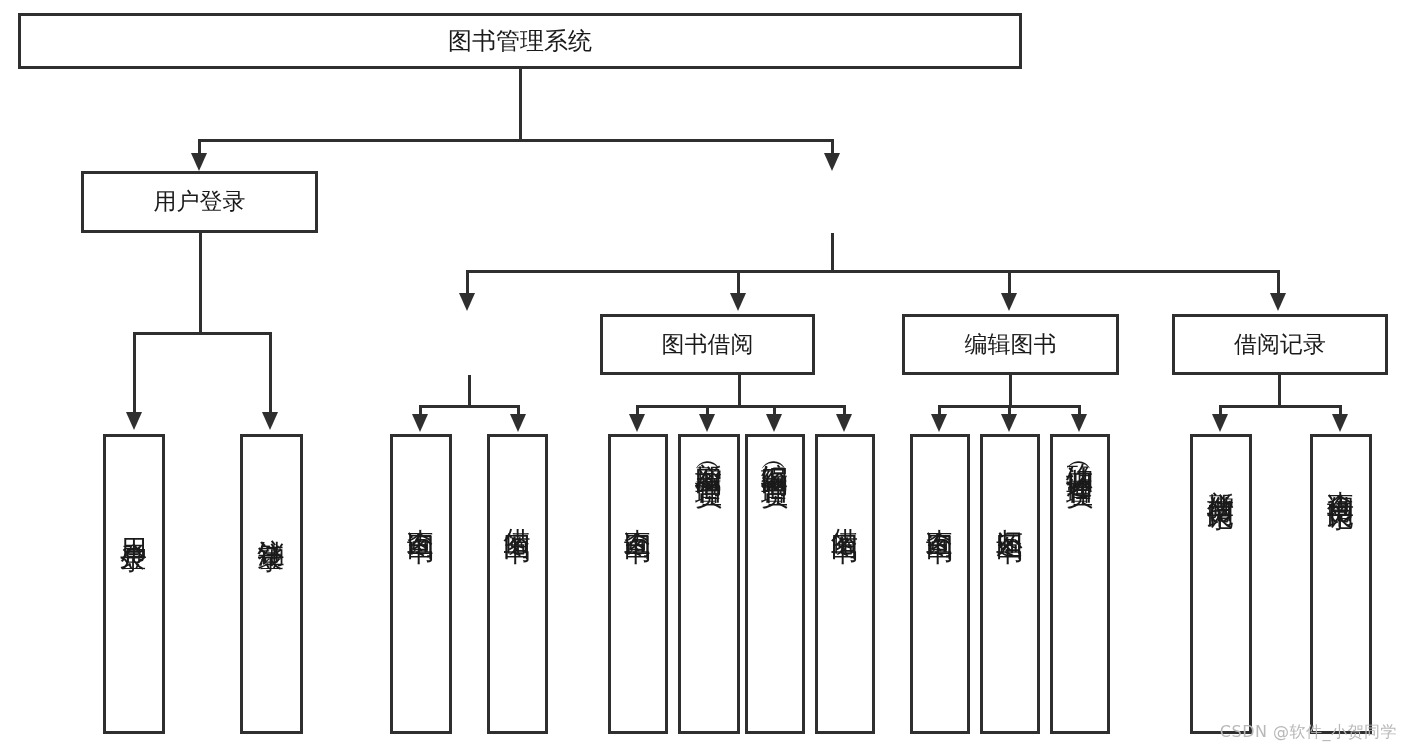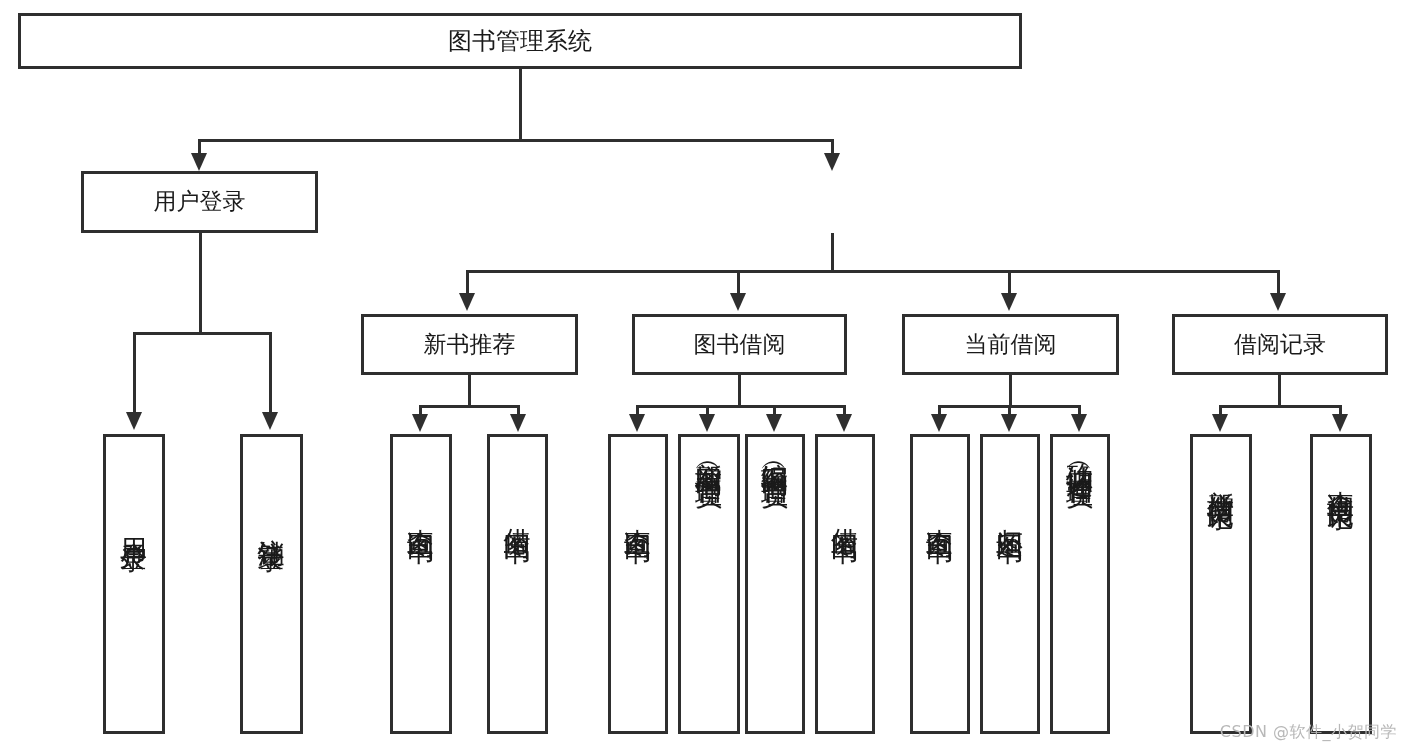--- a/index.html
+++ b/index.html
@@ -154,9 +154,6 @@
     <span class="label">用户登录</span>
   </div>
 
-  <div class="node h" style="left:361px; top:314px; width:217px; height:61px;">
-    <span class="label">新书推荐</span>
-  </div>
   <div class="node h" style="left:632px; top:314px; width:215px; height:61px;">
     <span class="label">图书借阅</span>
   </div>

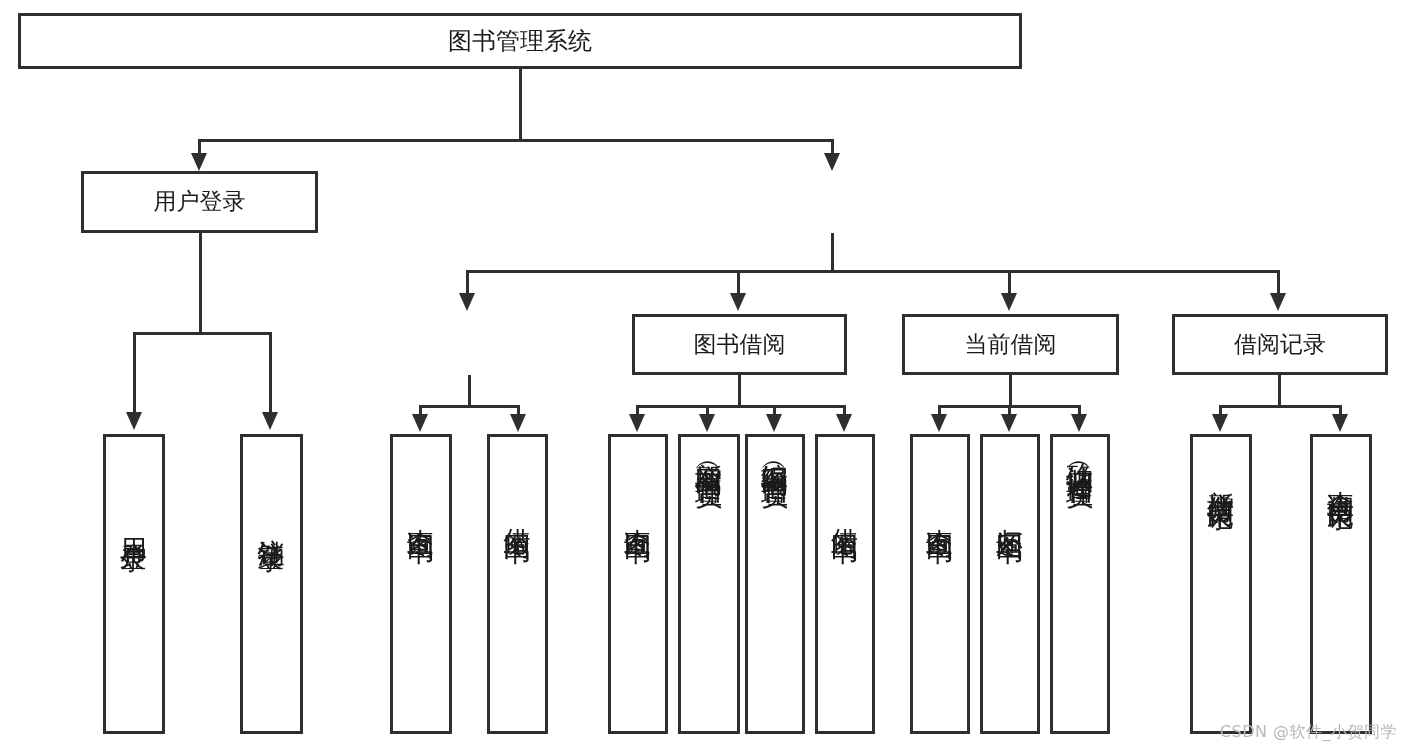--- a/index.html
+++ b/index.html
@@ -154,7 +154,7 @@
     <span class="label">用户登录</span>
   </div>
 
-  <div class="node h" style="left:632px; top:314px; width:215px; height:61px;">
+  <div class="node h" style="left:600px; top:314px; width:215px; height:61px;">
     <span class="label">图书借阅</span>
   </div>
   <div class="node h" style="left:902px; top:314px; width:217px; height:61px;">

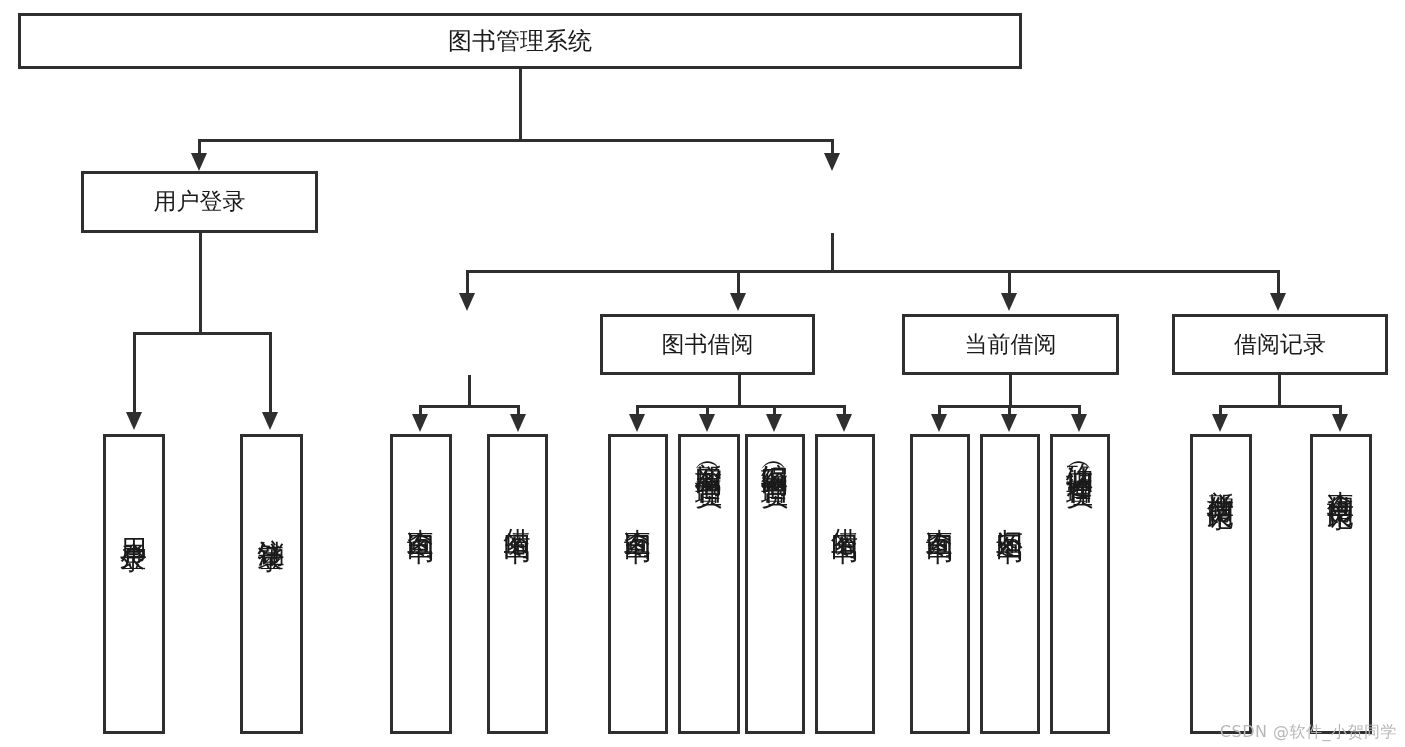--- a/index.html
+++ b/index.html
@@ -158,7 +158,7 @@
     <span class="label">图书借阅</span>
   </div>
   <div class="node h" style="left:902px; top:314px; width:217px; height:61px;">
-    <span class="label">当前借阅</span>
+    <span class="label">编辑图书</span>
   </div>
   <div class="node h" style="left:1172px; top:314px; width:216px; height:61px;">
     <span class="label">借阅记录</span>

